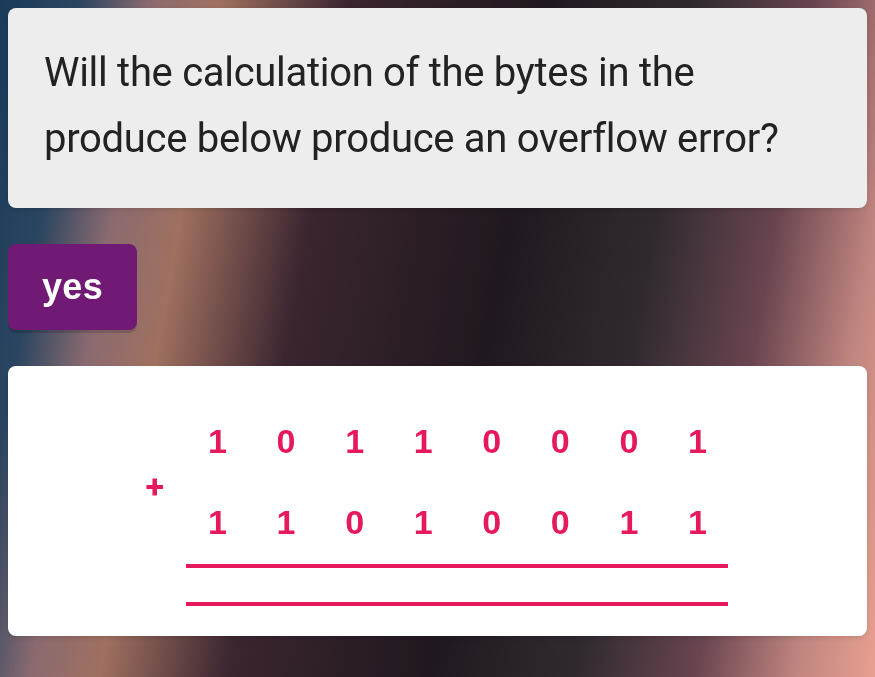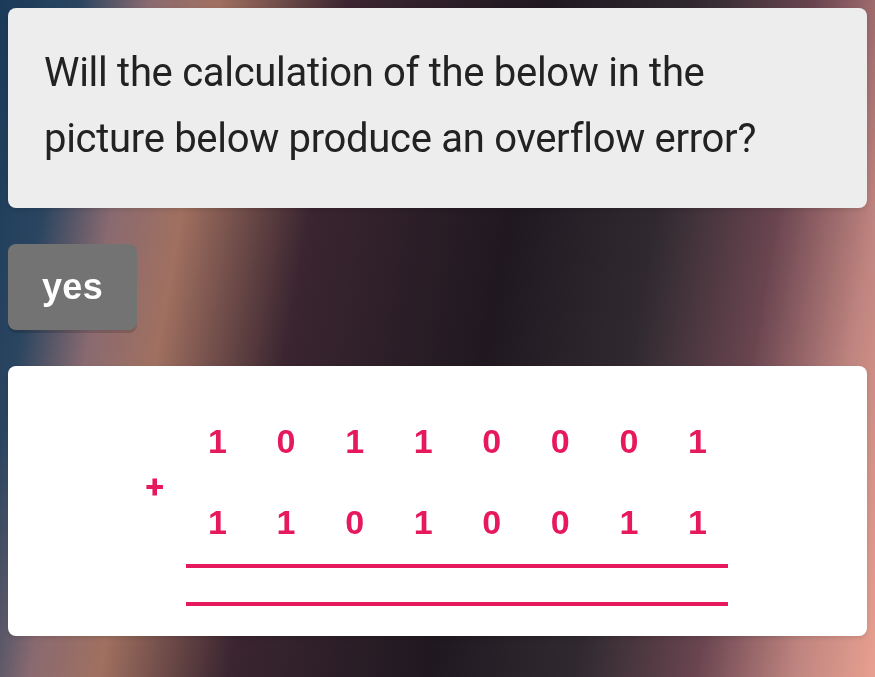--- a/index.html
+++ b/index.html
@@ -107,7 +107,7 @@
 <body>
 
 <div class="question-card">
-  <div class="question-text">Will the calculation of the below in the picture below produce an overflow error?</div>
+  <div class="question-text">Will the calculation of the bytes in the produce below produce an overflow error?</div>
 </div>
 
 <div class="answers">

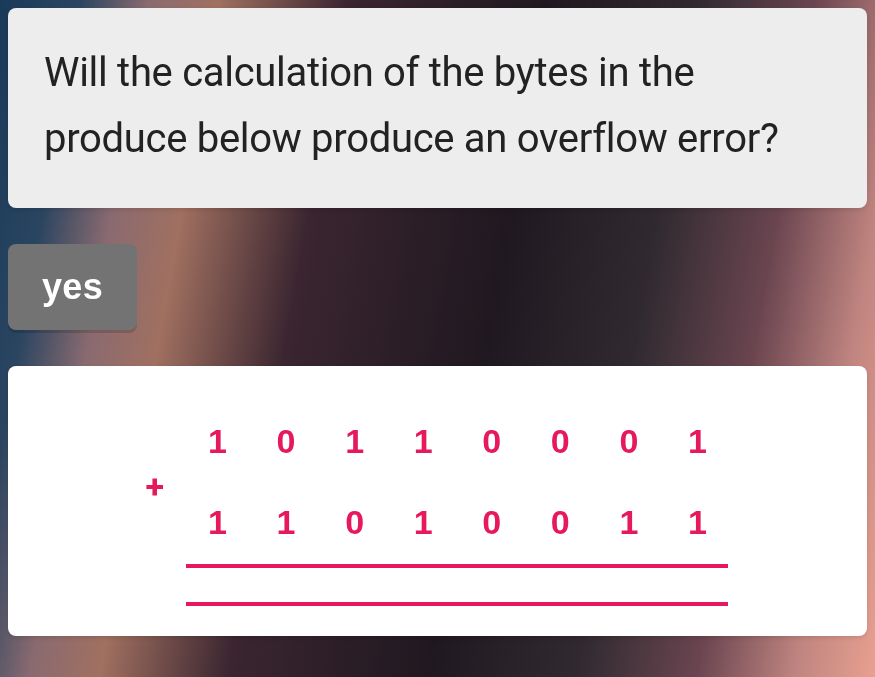--- a/index.html
+++ b/index.html
@@ -44,7 +44,7 @@
       padding-left: 0;
     }
     .answer-btn {
-      background: #737373;
+      background: #701a75;
       color: #fff;
       font-size: 36px;
       font-weight: 600;

